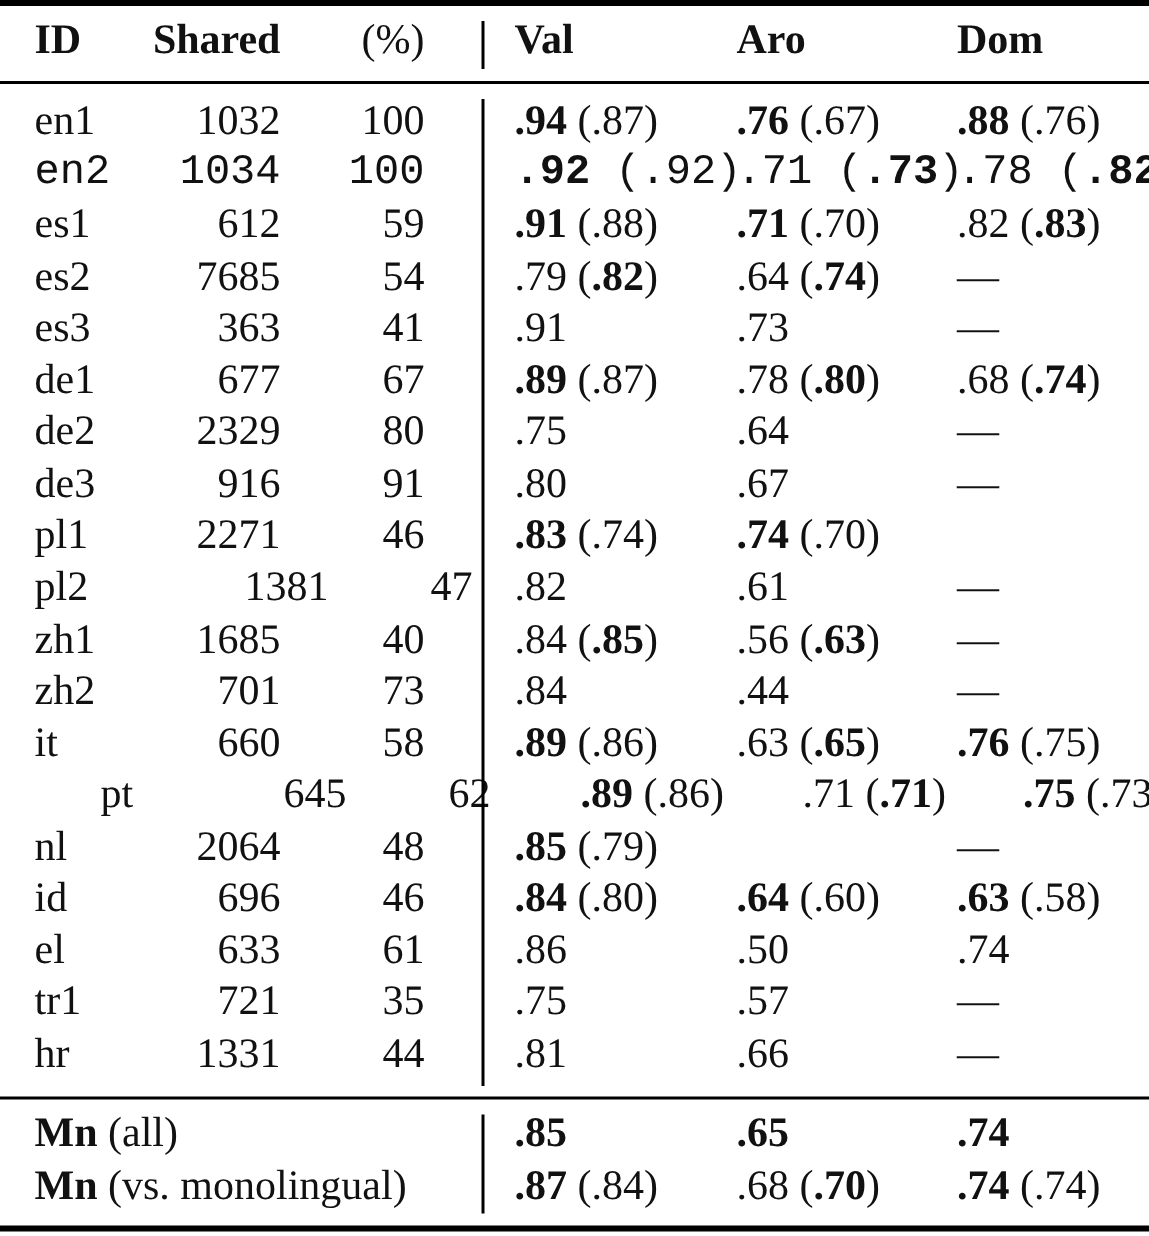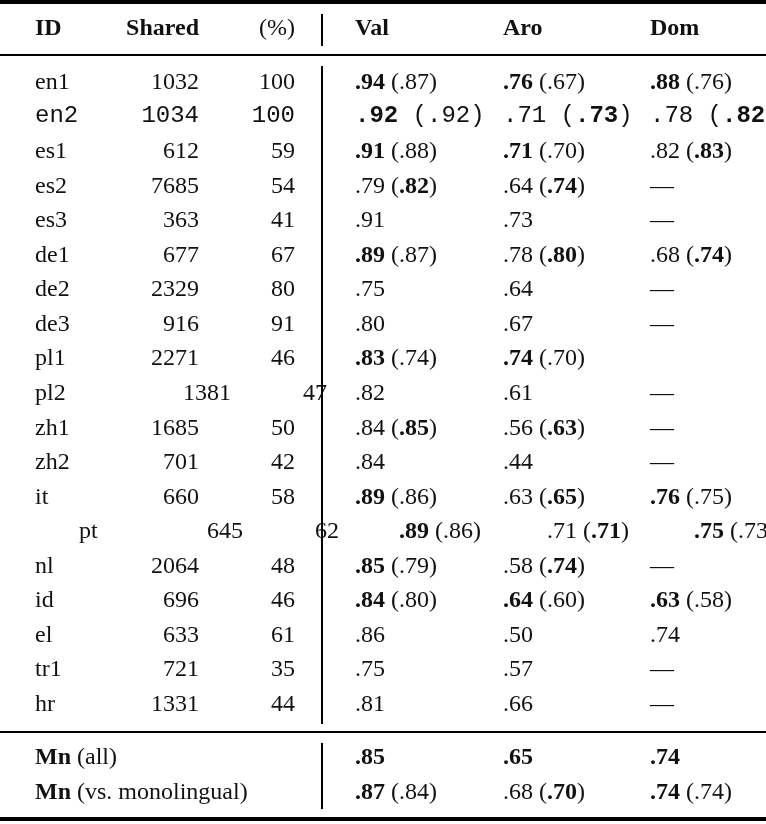--- a/index.html
+++ b/index.html
@@ -18,7 +18,7 @@
   .vline.b { top: 66px; height: 658px; }
   .vline.s { top: 743px; height: 66px; }
 
-  .row { position: absolute; left: 12px; width: 750px; height: 34px; font-size: 24px; line-height: 34px; }
+  .row { position: absolute; left: 0; width: 750px; height: 34px; font-size: 28px; line-height: 34px; }
   .cell { position: absolute; top: 0; white-space: nowrap; }
   .c-id { left: 23px; }
   .c-shared { right: 563px; text-align: left; }

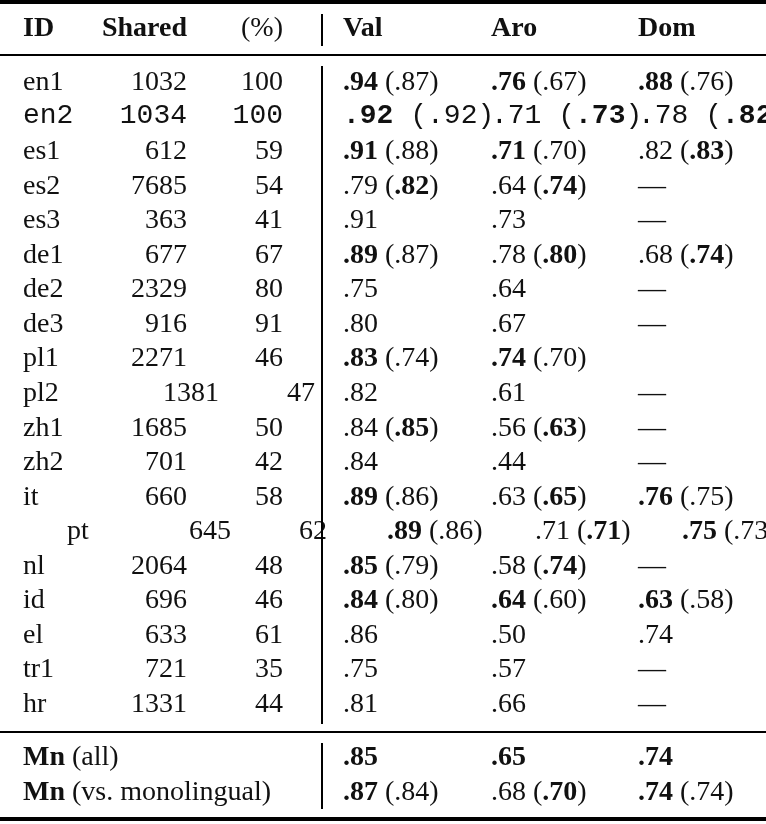--- a/index.html
+++ b/index.html
@@ -132,7 +132,7 @@
       <div class="row" style="top: 409.5px;">
         <span class="cell c-id">zh1</span>
         <span class="cell c-shared">1685</span>
-        <span class="cell c-pct">50</span>
+        <span class="cell c-pct">40</span>
         <span class="cell c-val"><span>.84</span> (<span class="b">.85</span>)</span>
         <span class="cell c-aro"><span>.56</span> (<span class="b">.63</span>)</span>
         <span class="cell c-dom"><span>—</span></span>

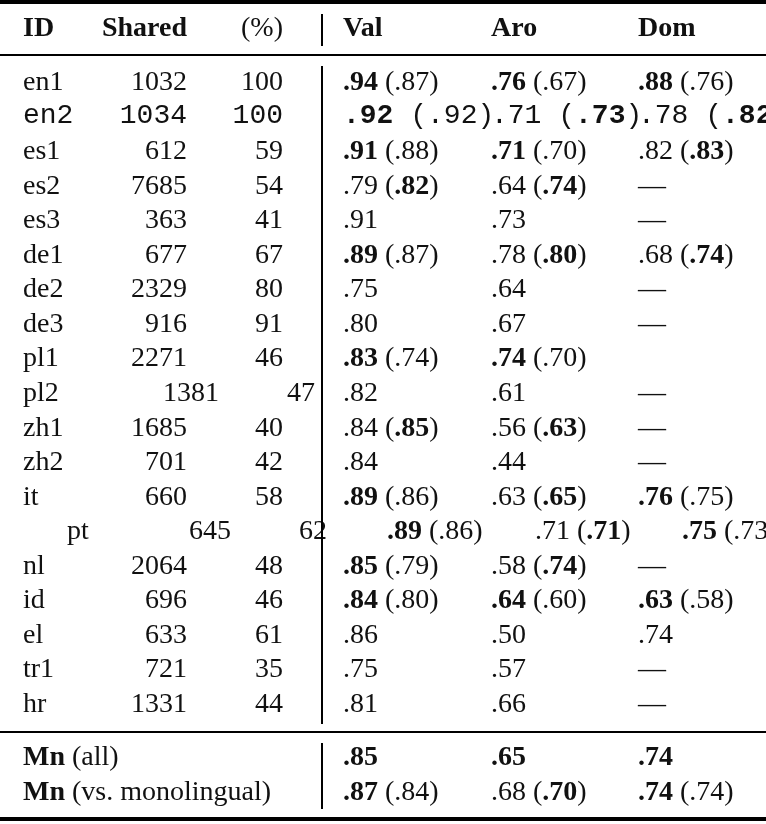--- a/index.html
+++ b/index.html
@@ -140,7 +140,7 @@
       <div class="row" style="top: 444.05px;">
         <span class="cell c-id">zh2</span>
         <span class="cell c-shared">701</span>
-        <span class="cell c-pct">42</span>
+        <span class="cell c-pct">73</span>
         <span class="cell c-val"><span>.84</span></span>
         <span class="cell c-aro"><span>.44</span></span>
         <span class="cell c-dom"><span>—</span></span>

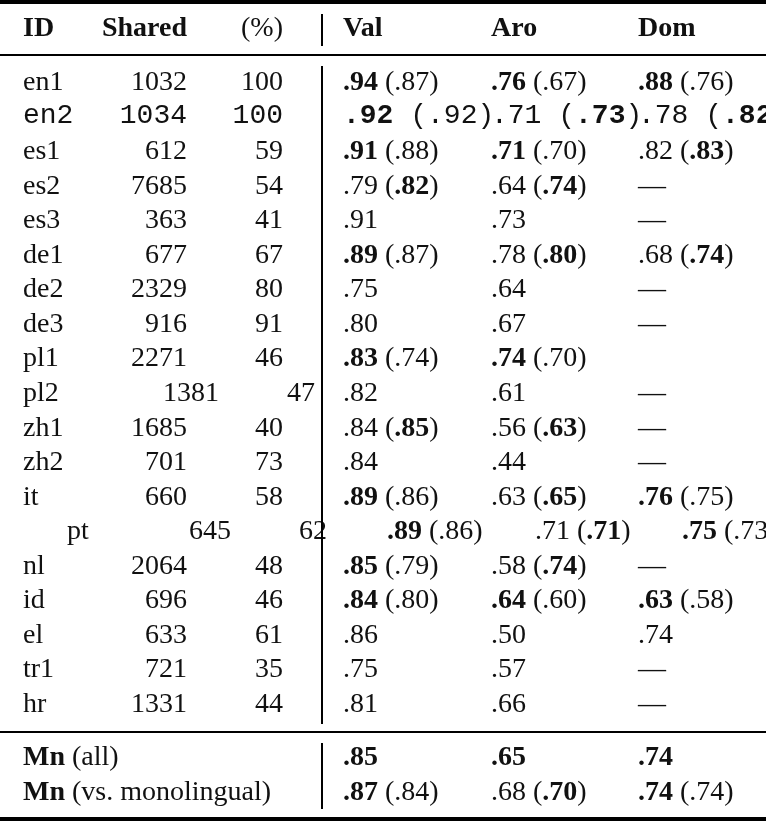--- a/index.html
+++ b/index.html
@@ -166,7 +166,6 @@
         <span class="cell c-shared">2064</span>
         <span class="cell c-pct">48</span>
         <span class="cell c-val"><span class="b">.85</span> (<span>.79</span>)</span>
-        <span class="cell c-aro"><span>.58</span> (<span class="b">.74</span>)</span>
         <span class="cell c-dom"><span>—</span></span>
       </div>
       <div class="row" style="top: 582.25px;">

